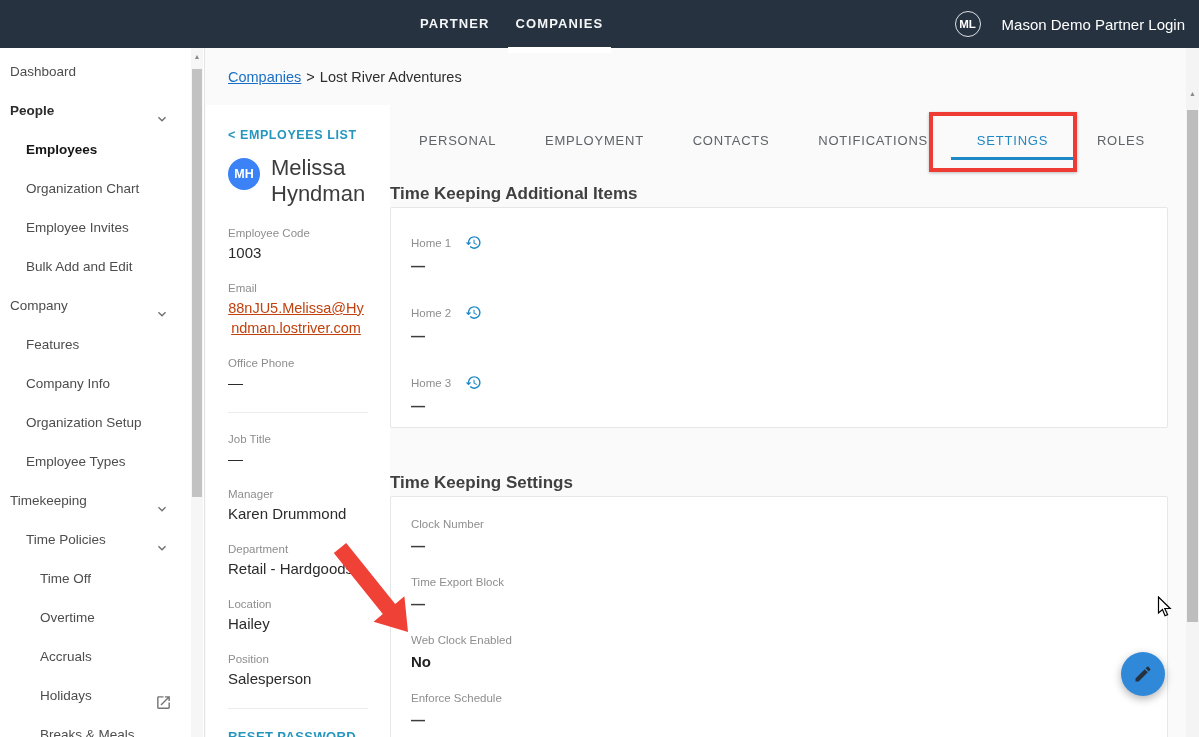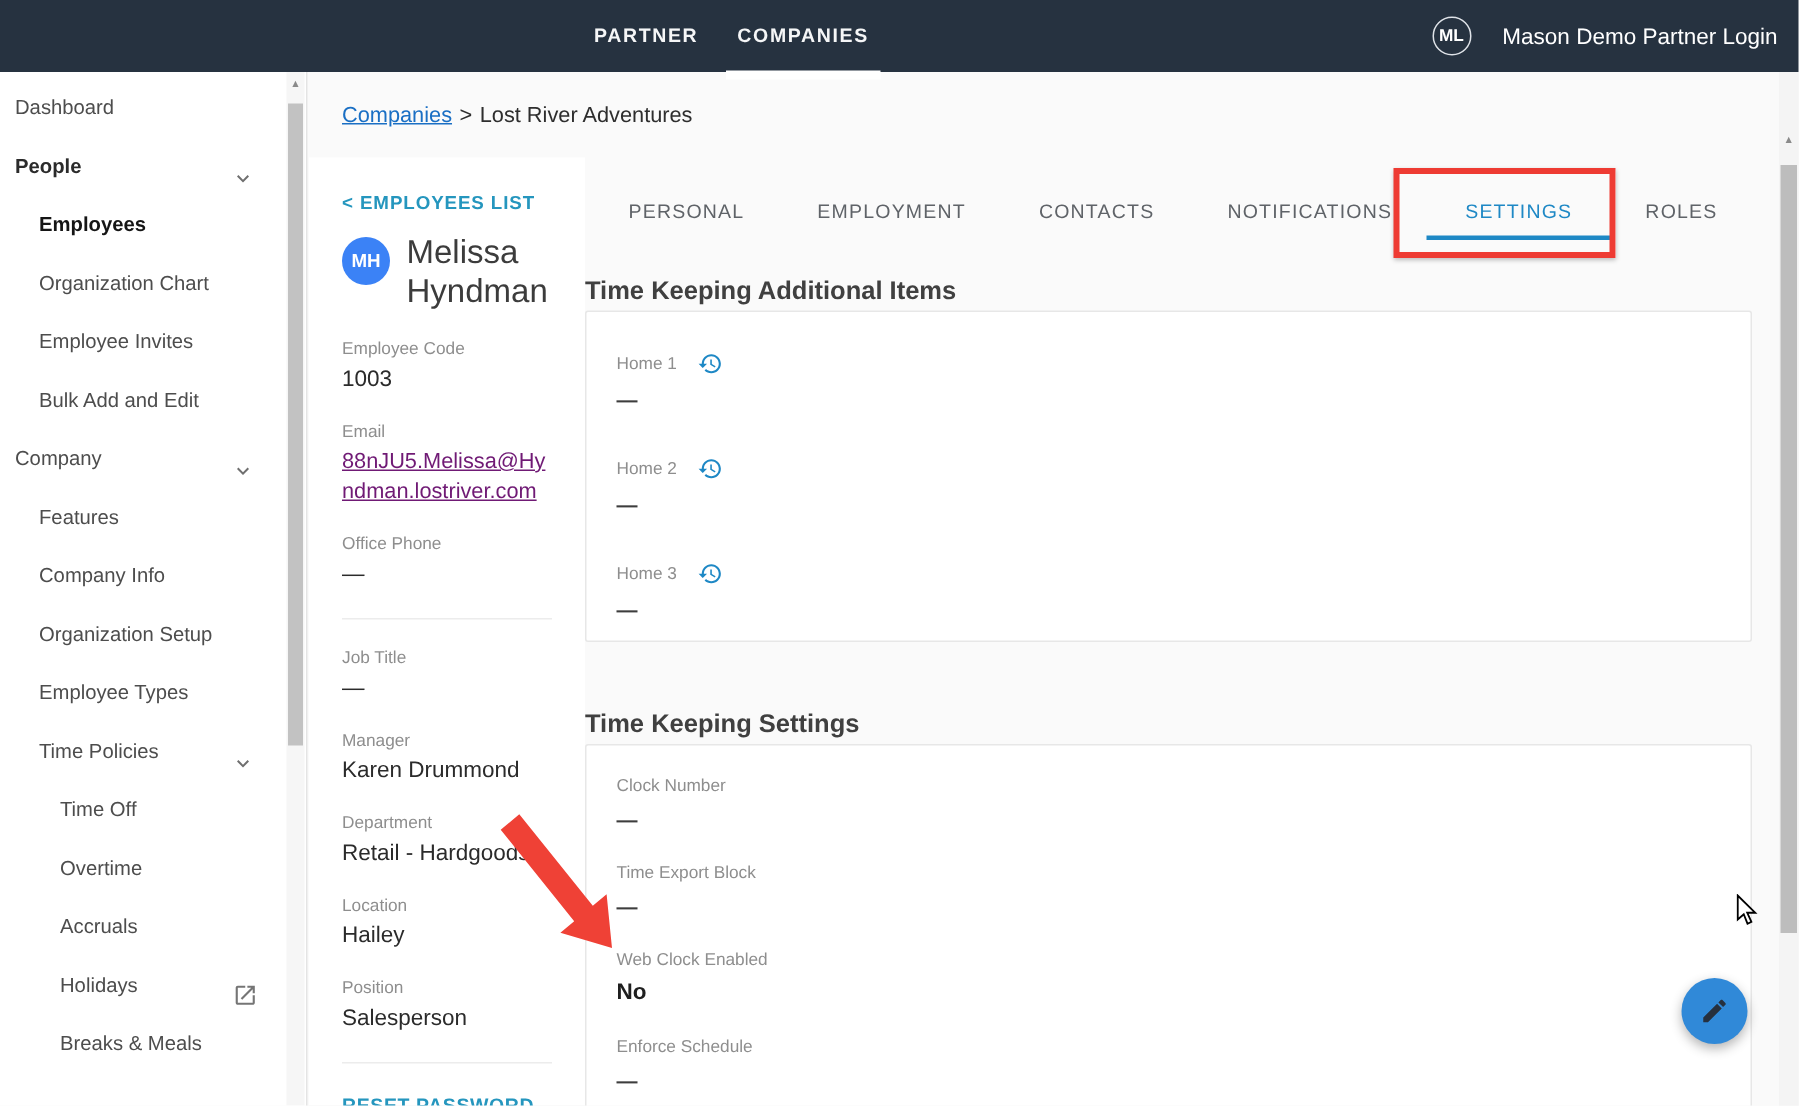--- a/index.html
+++ b/index.html
@@ -8,7 +8,7 @@
 
   
   .navbar { position:fixed; left:0; top:0; width:1199px; height:48px; background:#263240; z-index:60; }
-  .nav-tabs { position:absolute; left:396px; top:0; height:48px; display:flex; gap:26px;align-items:flex-end; }
+  .nav-tabs { position:absolute; left:420px; top:0; height:48px; display:flex; gap:26px;align-items:flex-end; }
   .nav-tab { position:relative; line-height:48px; color:#f5f6f7; font-size:13px; font-weight:700;
              letter-spacing:1.1px; cursor:pointer; }
   .nav-tab.active::after { content:""; position:absolute; left:-8px; right:-8px; top:47px; height:6px; background:#fff; }

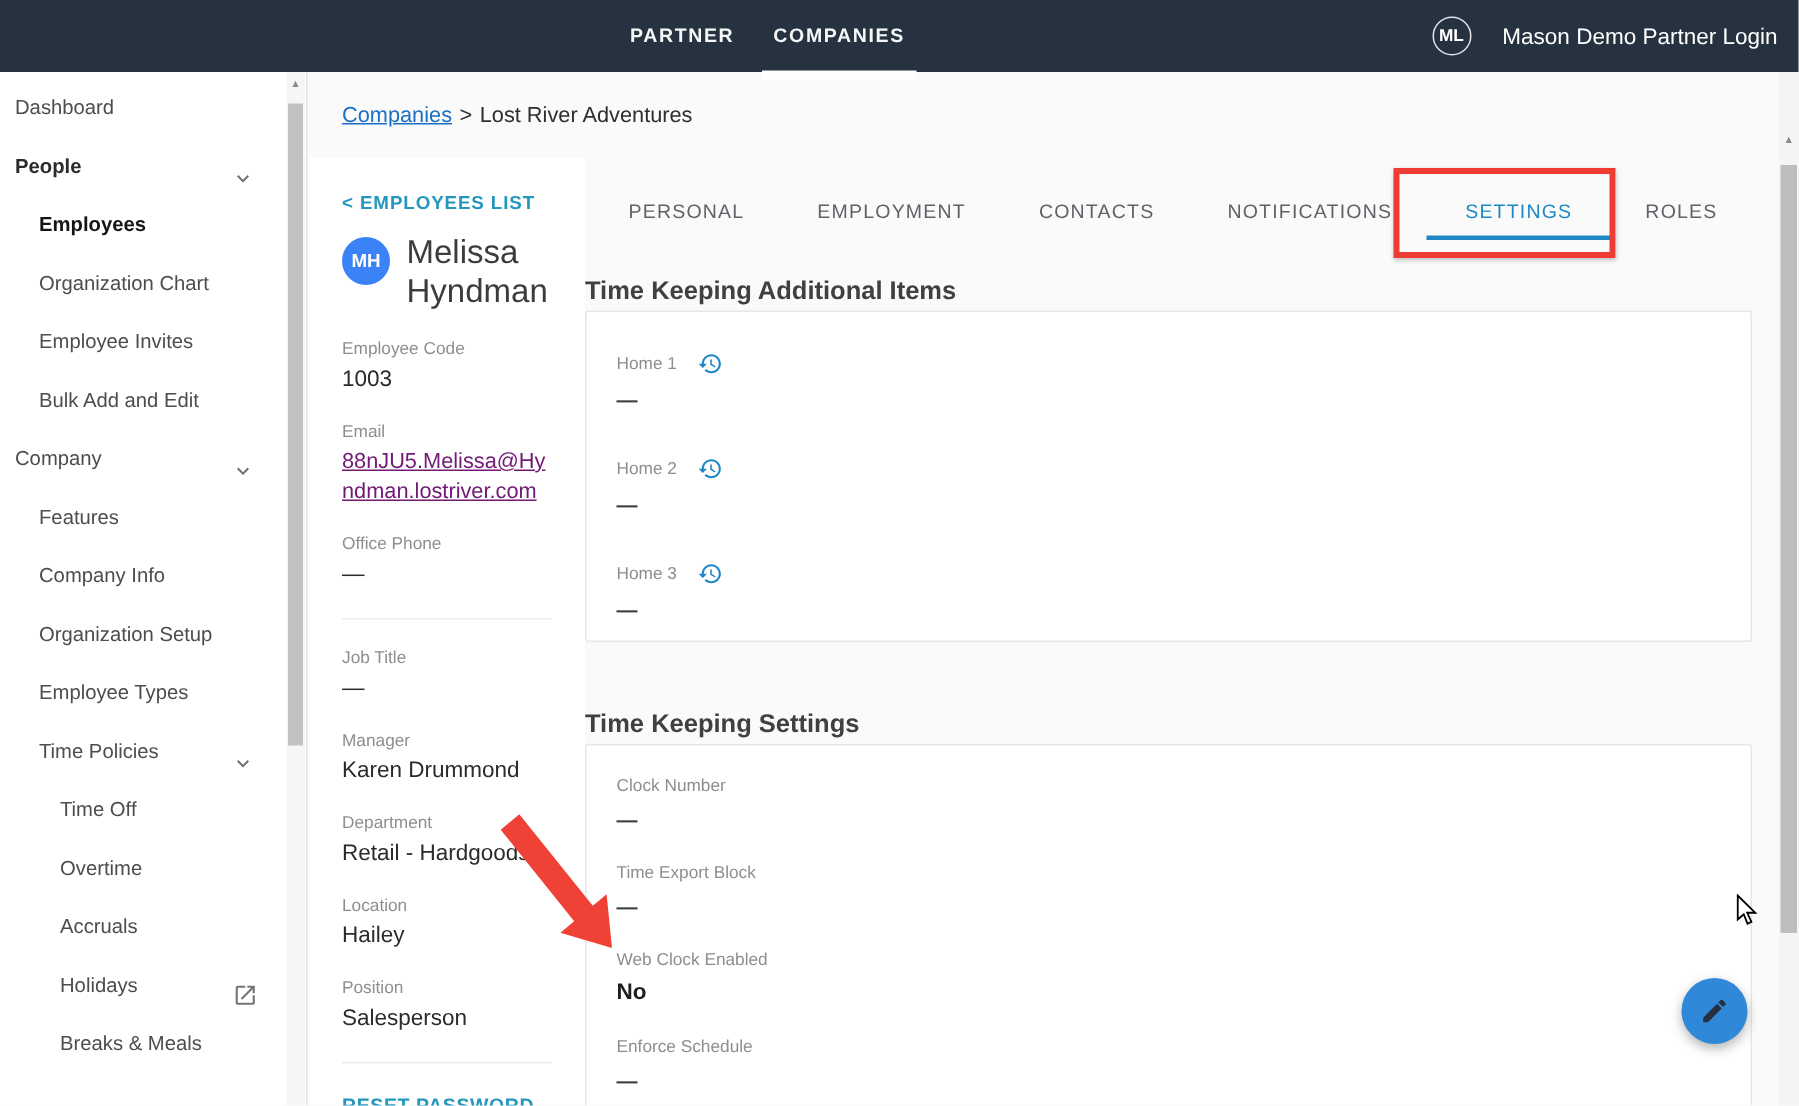--- a/index.html
+++ b/index.html
@@ -52,8 +52,8 @@
   .pfield { margin-bottom:19px; }
   .pfield .lbl { font-size:11.5px; color:#8e8e8e; line-height:13px; margin-bottom:3px; }
   .pfield .val { font-size:15px; color:#2b2b2b; line-height:20px; }
-  .pfield .val.link { font-size:14.5px; color:#701a75; text-decoration:underline;
-                      word-break:break-all; width:136px; cursor:pointer; }
+  .pfield .val.link { font-size:14.5px; color:#c2410c; text-decoration:underline;
+                      word-break:break-all; width:136px; cursor:pointer;text-align:center; }
   .pdivider { height:1px; background:#ececec; width:140px; margin:17px 0 20px 0; }
   .reset-btn { color:#2596be; font-weight:700; font-size:13px; letter-spacing:.4px; cursor:pointer; }
 

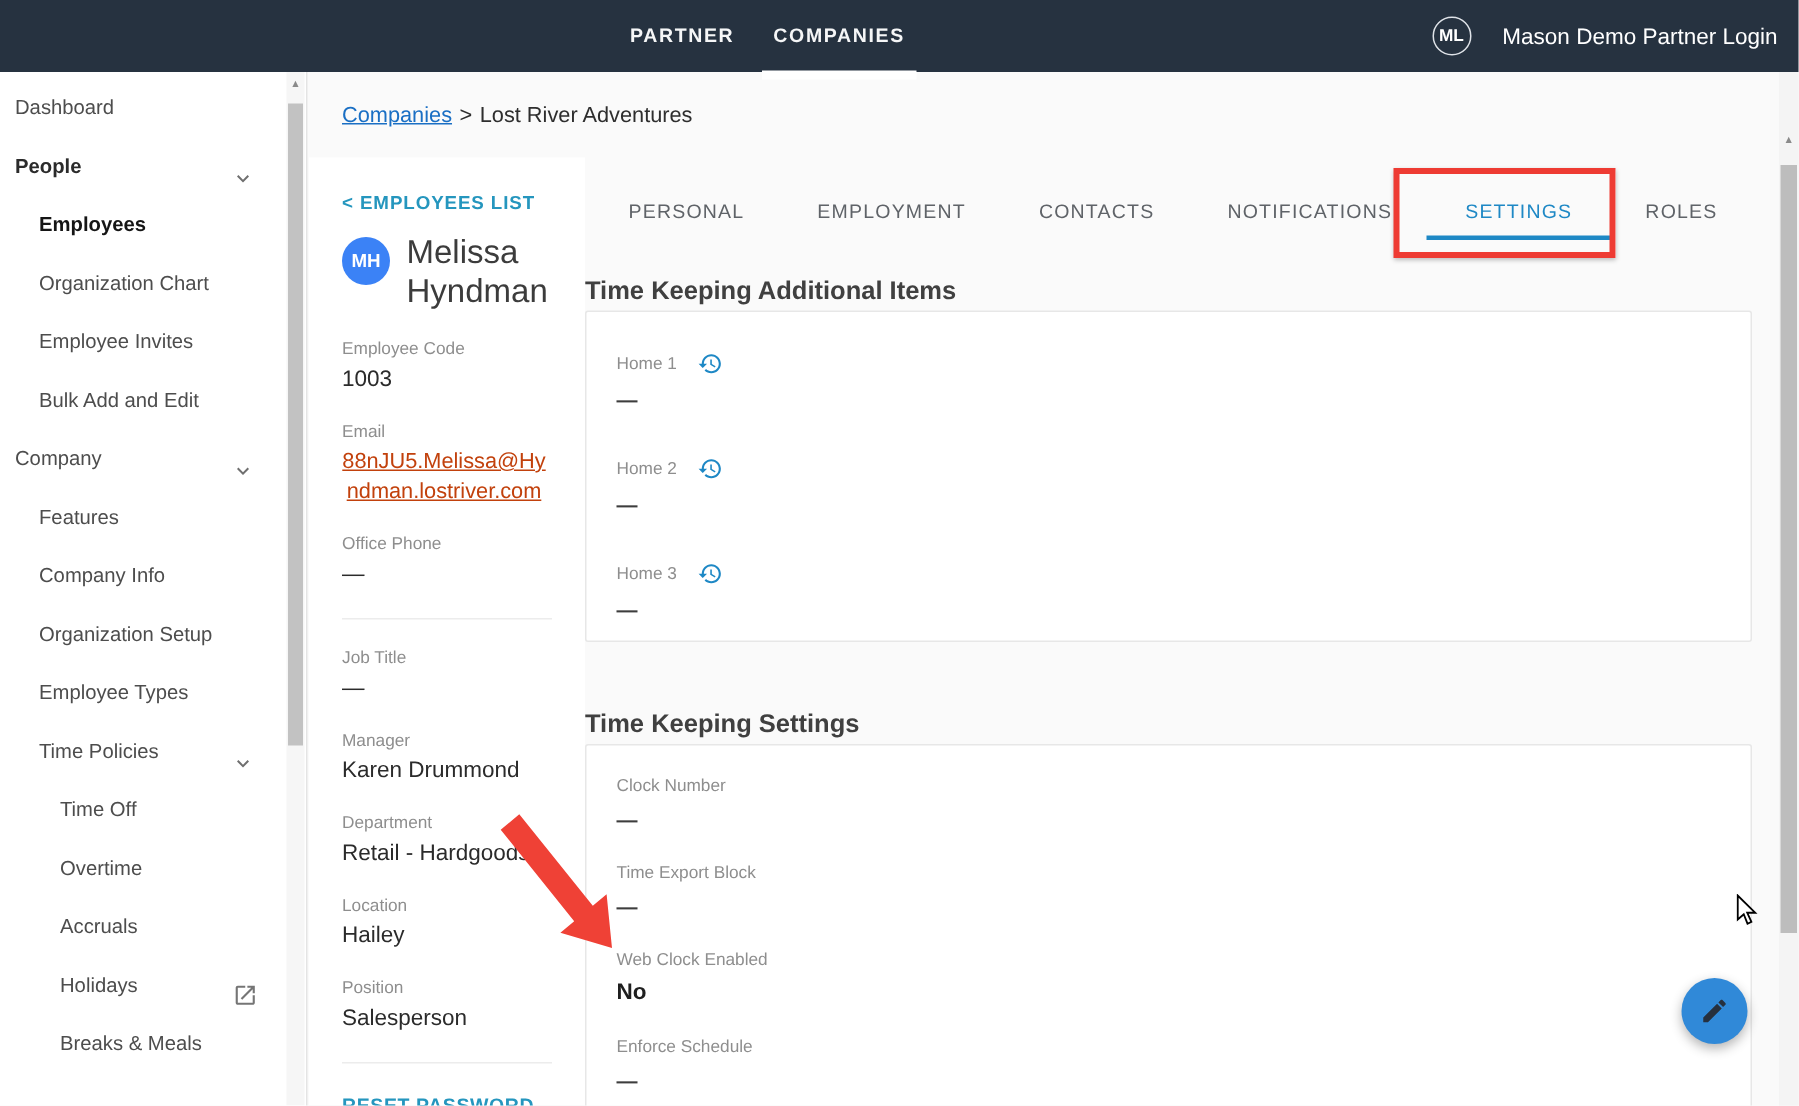--- a/index.html
+++ b/index.html
@@ -189,6 +189,15 @@
         
       </div>
 
+      <div class="side-item">
+        <span>Timekeeping</span>
+        <span class="side-chevron">
+          <svg viewBox="0 0 24 24" width="16" height="16" fill="currentColor">
+            <path d="M16.59 8.59 12 13.17 7.41 8.59 6 10l6 6 6-6z"></path>
+          </svg>
+        </span>
+        
+      </div>
 
       <div class="side-item level-1">
         <span>Time Policies</span>

